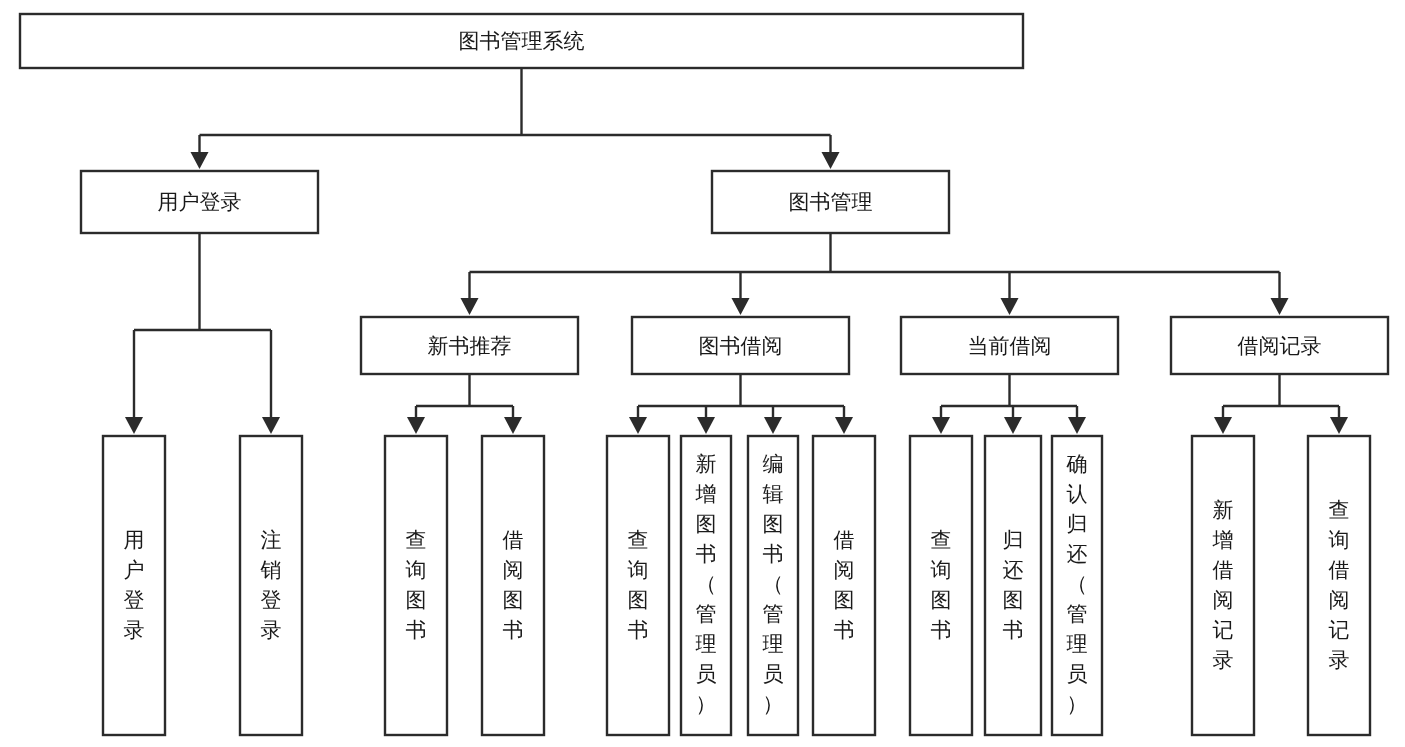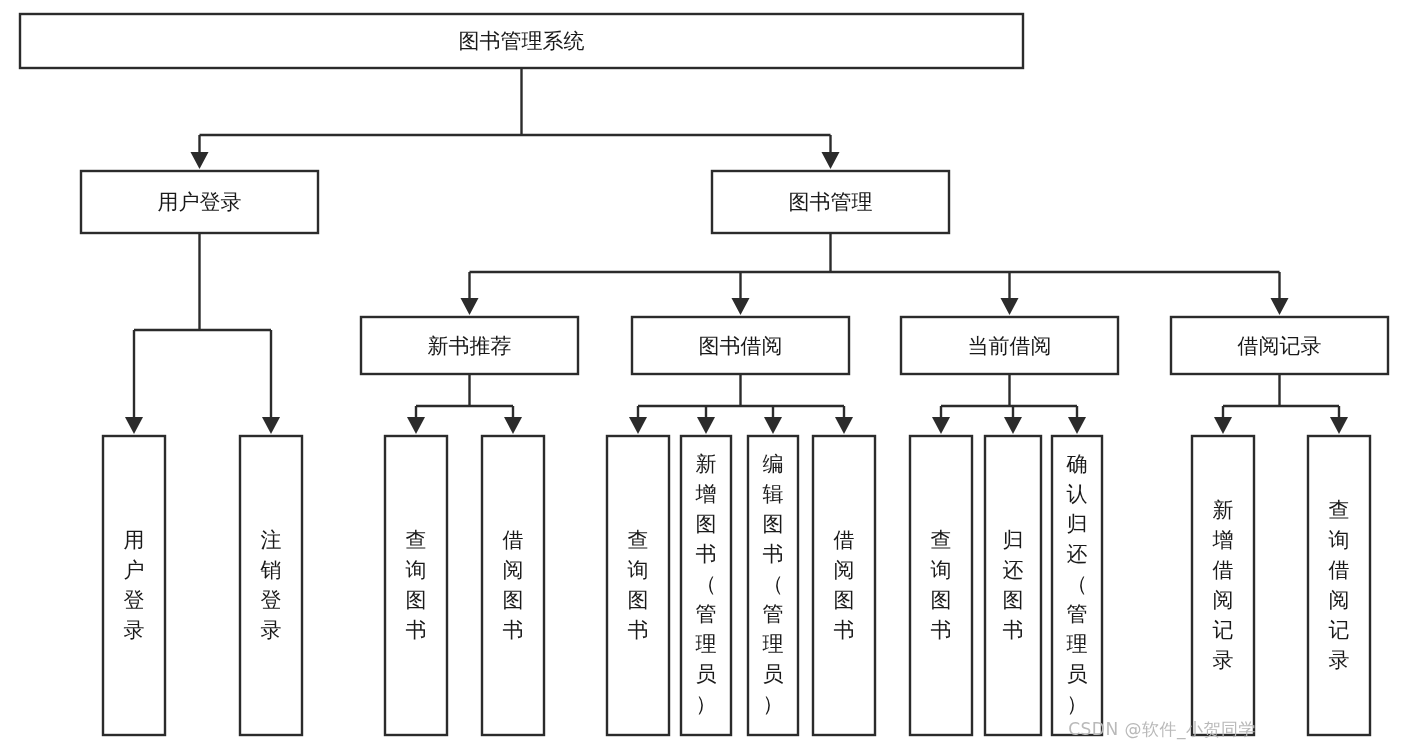--- a/index.html
+++ b/index.html
@@ -225,7 +225,6 @@
       </g>
   </svg>
 
-  <div class="watermark">CSDN @软件_小贺同学</div>
 
 </div>
 

